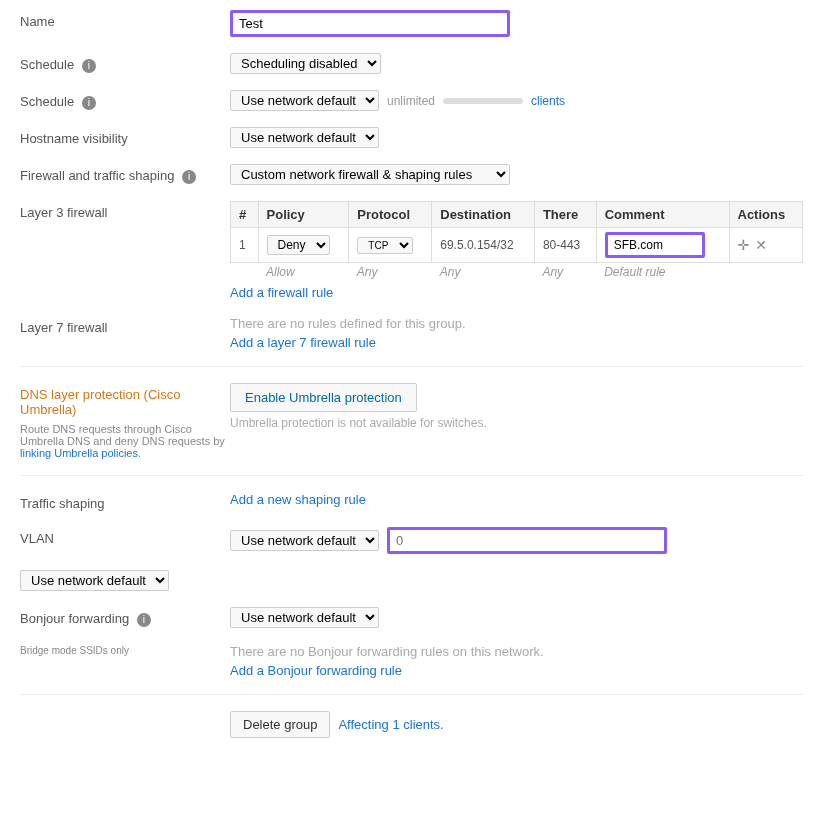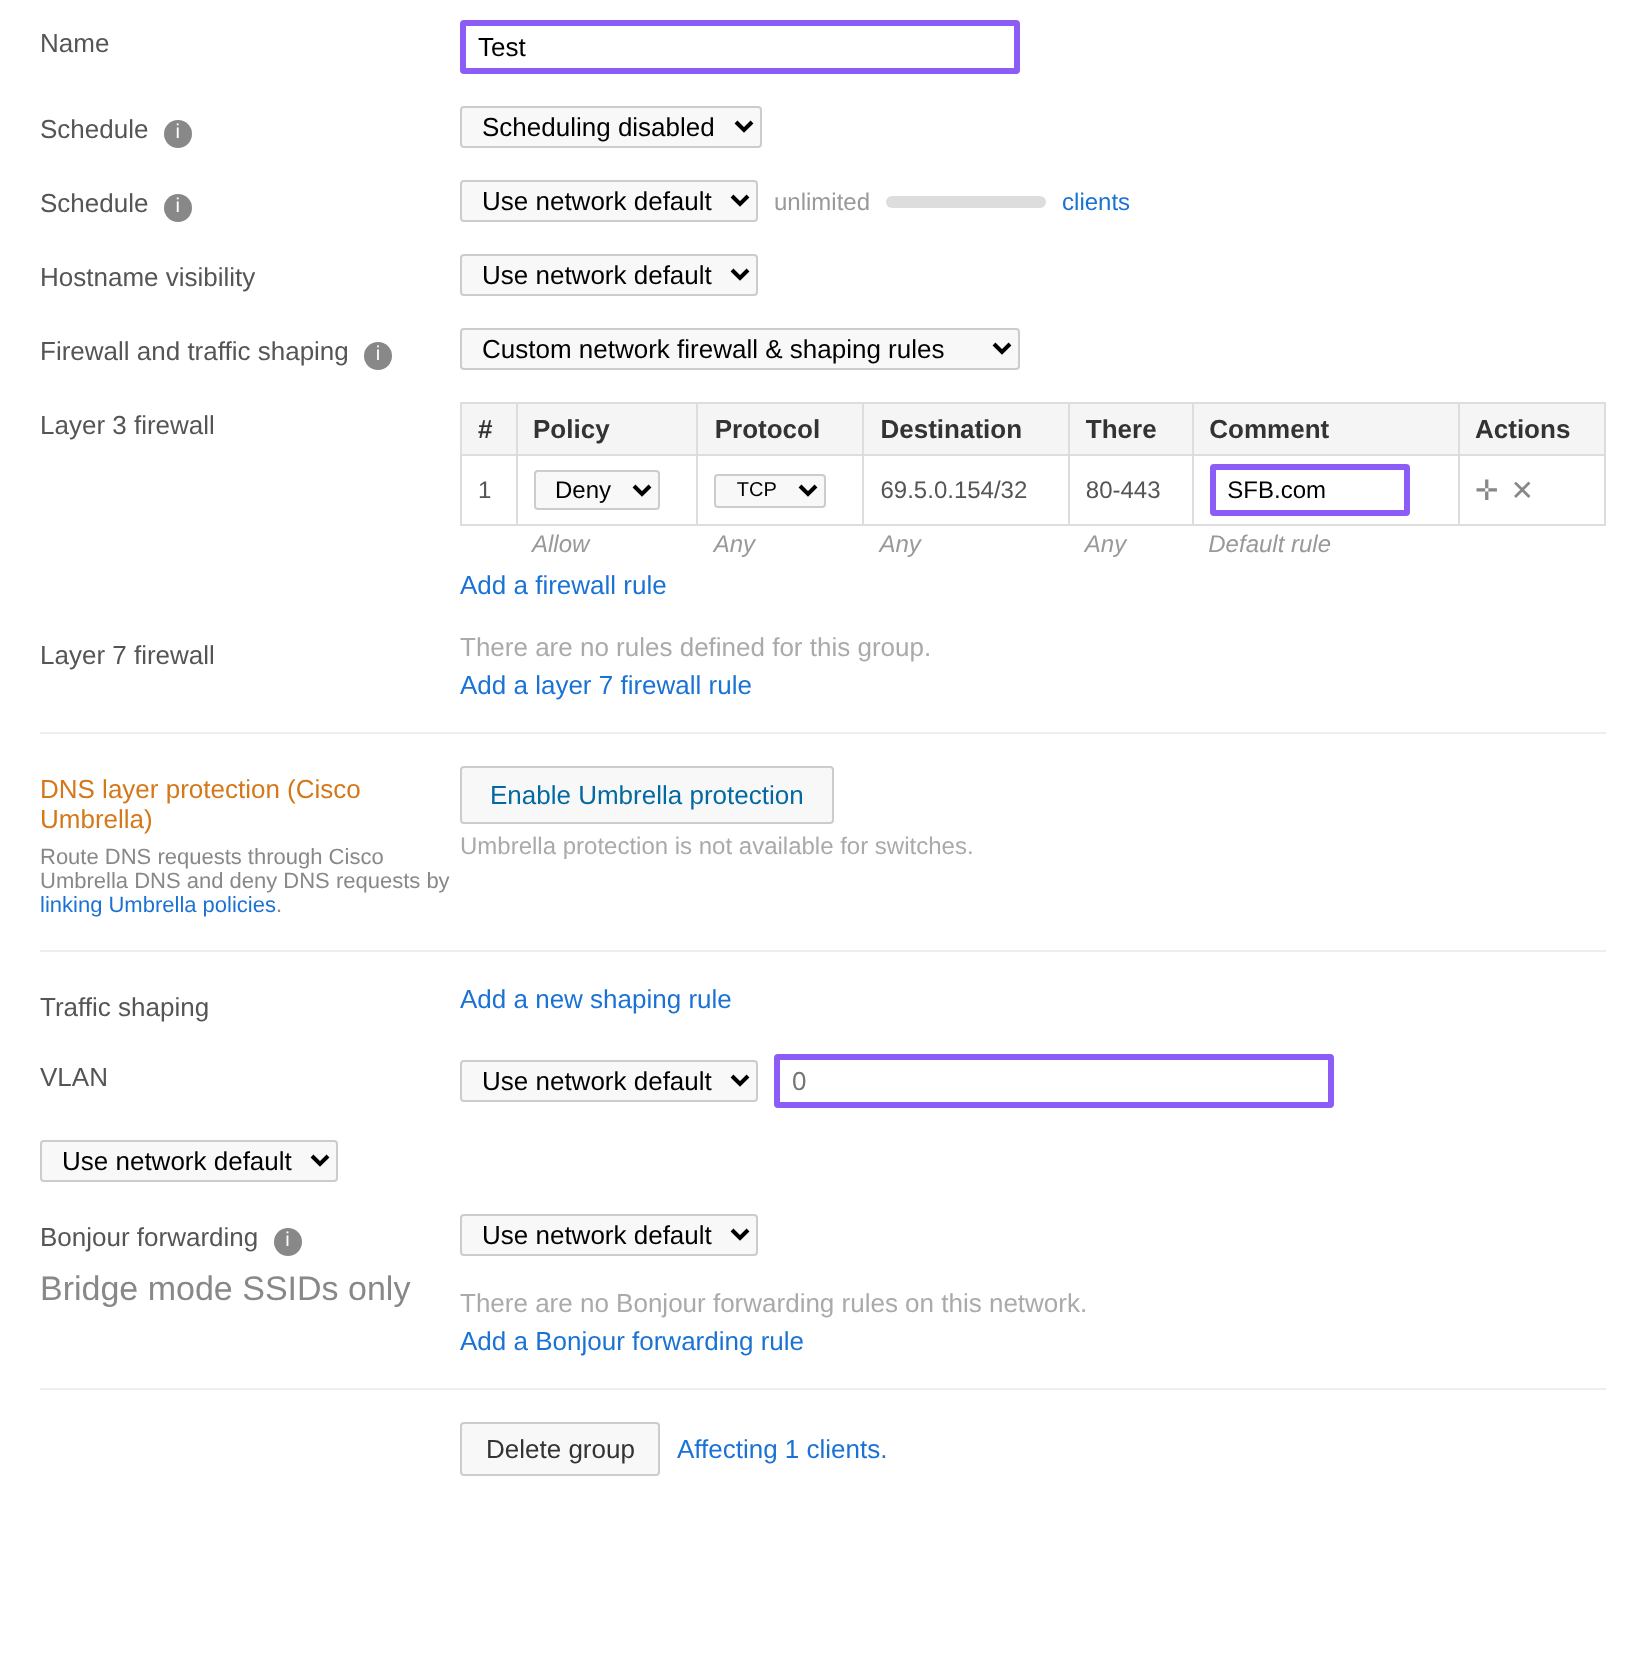--- a/index.html
+++ b/index.html
@@ -35,9 +35,9 @@
       margin-left: 4px;
     }
     .label-sub {
-      font-size: 17px;
+      font-size: 10px;
       color: #888;
-      margin-top: 7px;
+      margin-top: 18px;
     }
     .control-col {
       flex: 1;

